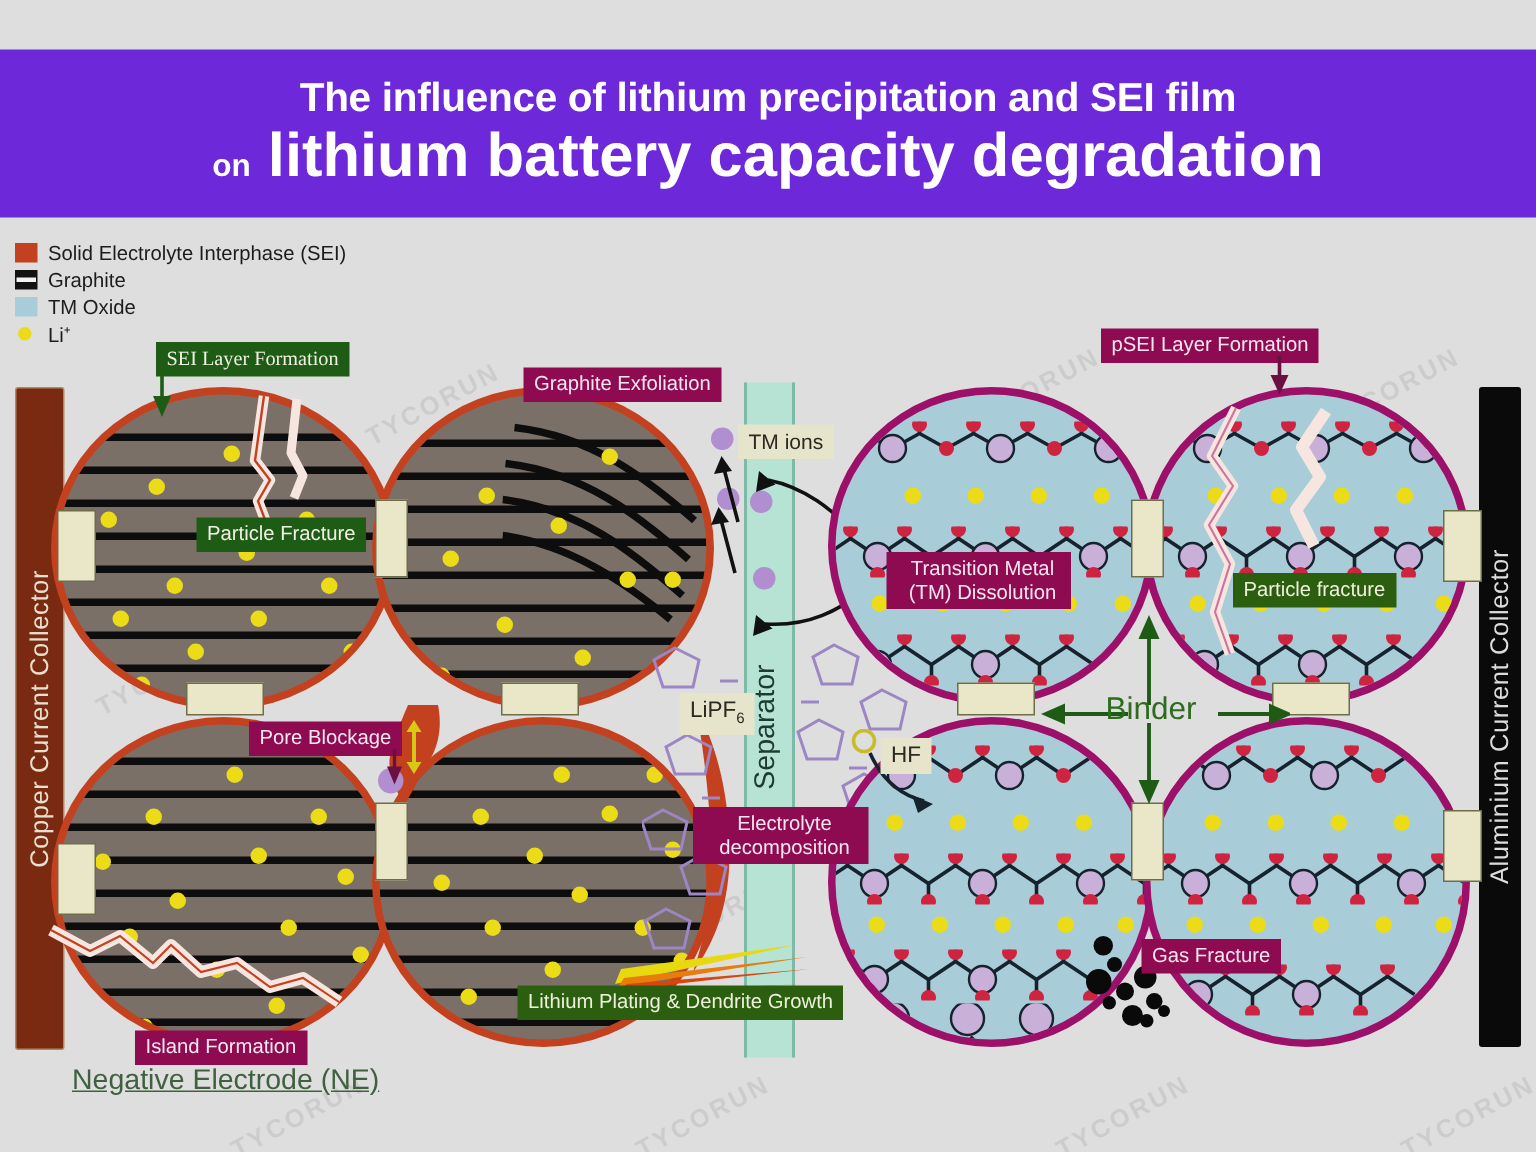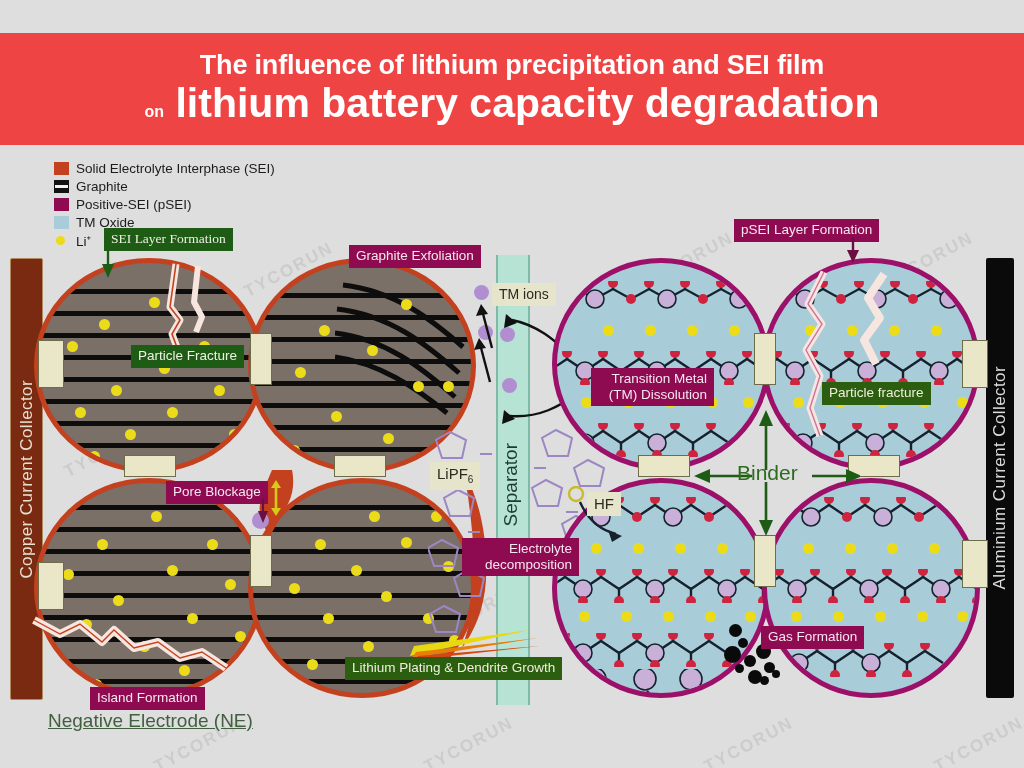--- a/index.html
+++ b/index.html
@@ -7,7 +7,7 @@
   #stage{position:relative;width:1024px;height:768px;background:#dedede;overflow:hidden;}
 
   
-  #title-banner{position:absolute;left:0;top:33px;width:1024px;height:112px;background:#ef4444;
+  #title-banner{position:absolute;left:0;top:33px;width:1024px;height:112px;background:#6d28d9;
       display:flex;flex-direction:column;align-items:center;justify-content:center;}
   #title-line1{color:#ffffff;font-size:27px;font-weight:bold;letter-spacing:-.2px;line-height:1;}
   #title-line2{color:#ffffff;font-size:41px;font-weight:bold;line-height:1.05;margin-top:3px;}

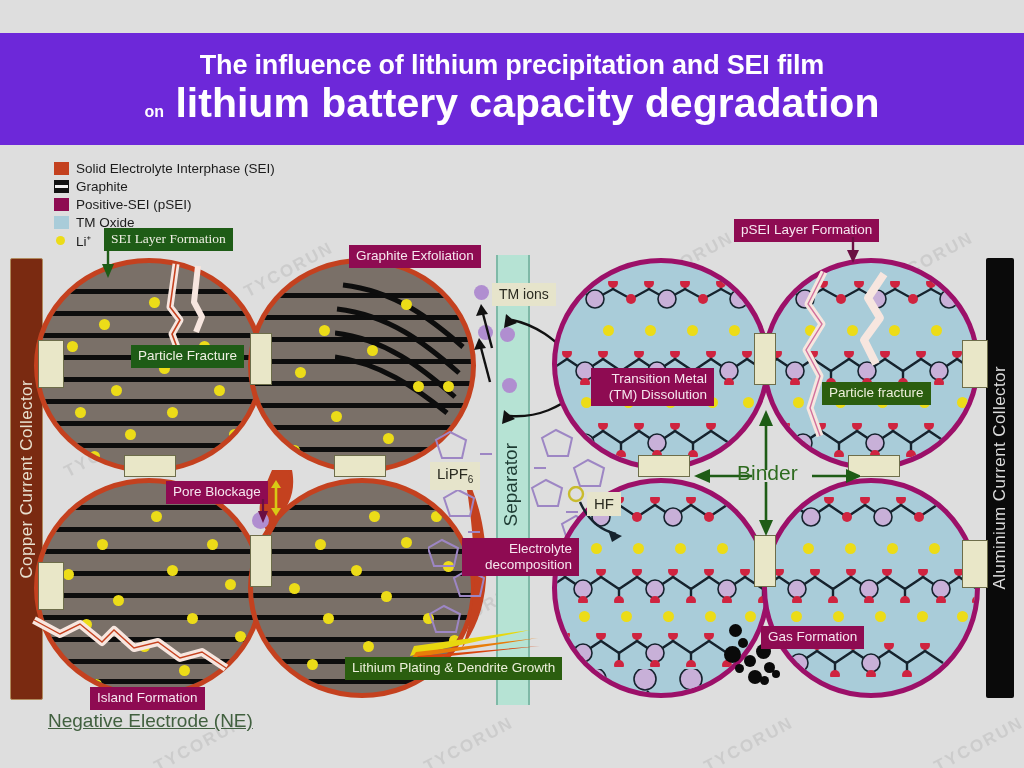--- a/index.html
+++ b/index.html
@@ -11,7 +11,7 @@
       display:flex;flex-direction:column;align-items:center;justify-content:center;}
   #title-line1{color:#ffffff;font-size:27px;font-weight:bold;letter-spacing:-.2px;line-height:1;}
   #title-line2{color:#ffffff;font-size:41px;font-weight:bold;line-height:1.05;margin-top:3px;}
-  #title-line2 .sm{font-size:16px;font-weight:bold;}
+  #title-line2 .sm{font-size:21px;font-weight:bold;}
 
   
   #legend{position:absolute;left:10px;top:160px;width:250px;}

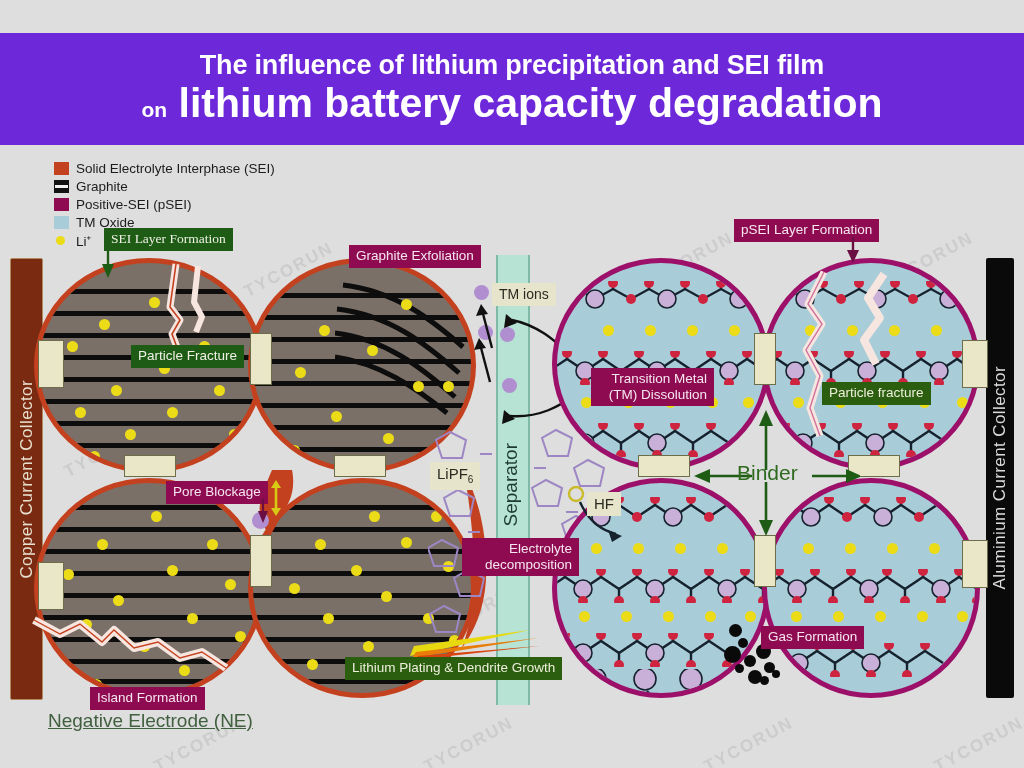--- a/index.html
+++ b/index.html
@@ -15,7 +15,7 @@
 
   
   #legend{position:absolute;left:10px;top:160px;width:250px;}
-  .legend-row{display:flex;align-items:center;height:17px;margin-bottom:1px;margin-left:44px;}
+  .legend-row{display:flex;align-items:center;height:17px;margin-bottom:1px;}
   .legend-swatch{width:15px;height:13px;margin-right:7px;flex:none;}
   .legend-label{font-size:13.5px;color:#1c1c1c;white-space:nowrap;}
   .sw-sei{background:#c4411f;}

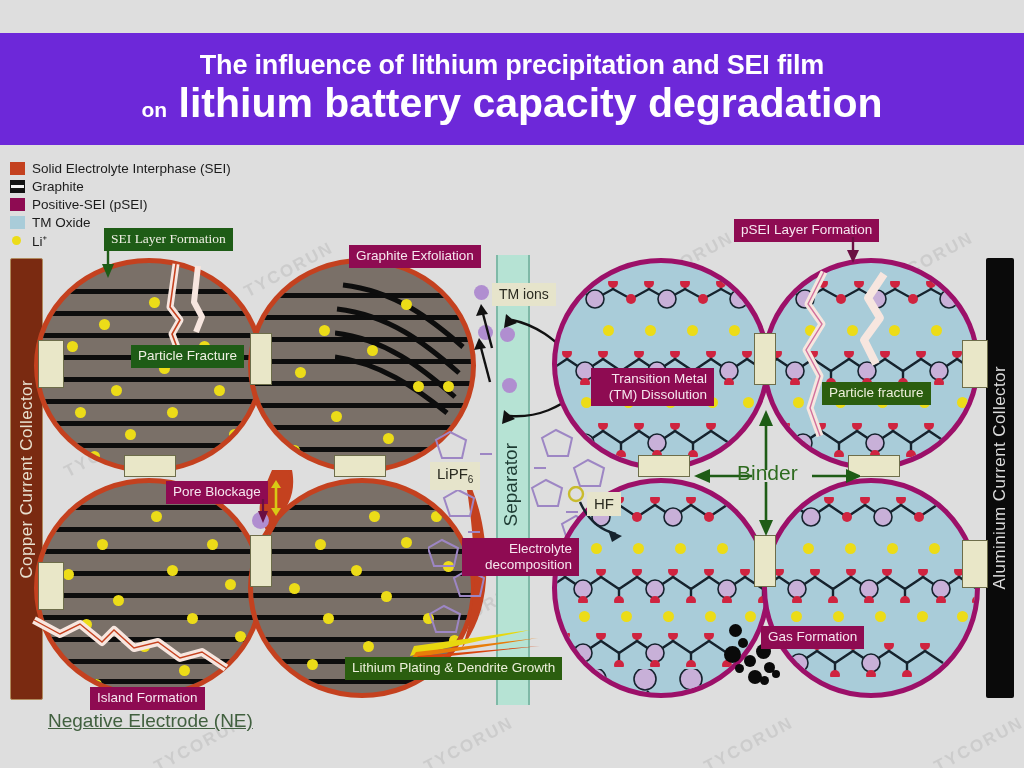--- a/index.html
+++ b/index.html
@@ -108,10 +108,6 @@
     <div class="legend-row">
       <span class="legend-swatch sw-graphite"></span>
       <span class="legend-label">Graphite</span>
-    </div>
-    <div class="legend-row">
-      <span class="legend-swatch sw-psei"></span>
-      <span class="legend-label">Positive-SEI (pSEI)</span>
     </div>
     <div class="legend-row">
       <span class="legend-swatch sw-tm"></span>

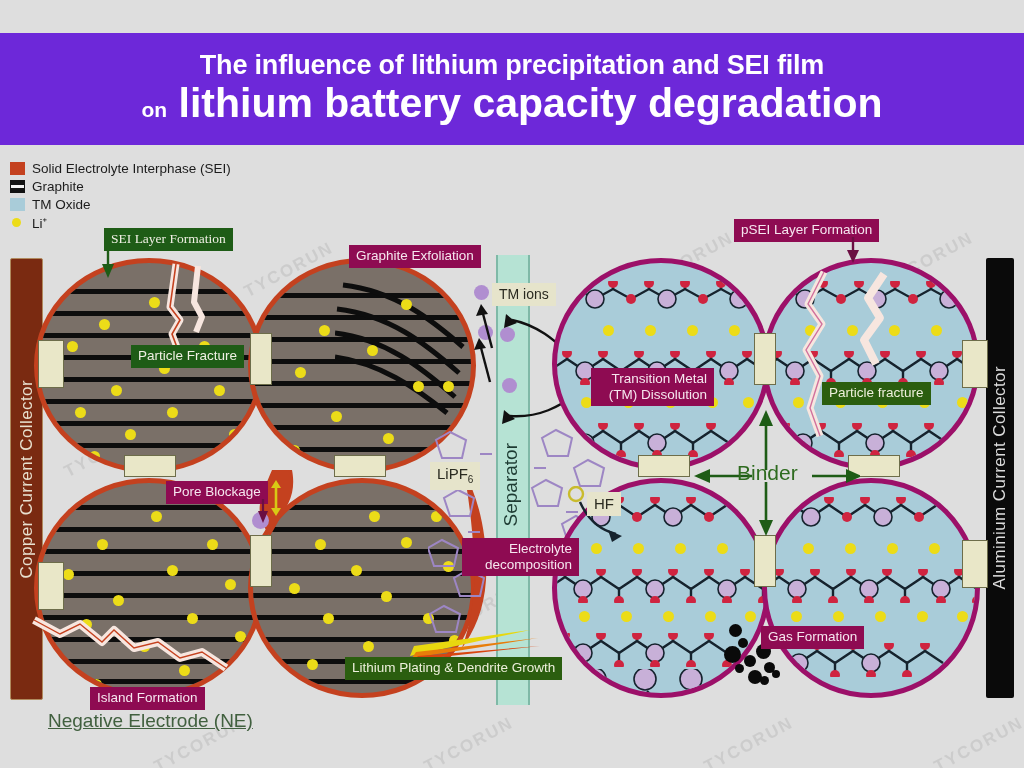--- a/index.html
+++ b/index.html
@@ -63,7 +63,7 @@
   .lbl-dgreen{background:#2b5e0f;color:#eef0dc;}
   .lbl-maroon{background:#8e0b52;color:#f6e6ef;}
   .lbl-cream{background:#e6e4cb;color:#2a2a20;border:0;}
-  .lbl-2l{white-space:normal;text-align:right;padding-left:12px;}
+  .lbl-2l{white-space:normal;text-align:center;padding-left:12px;}
 
   .electrode-caption{position:absolute;font-size:19px;color:#41603f;white-space:nowrap;}
 

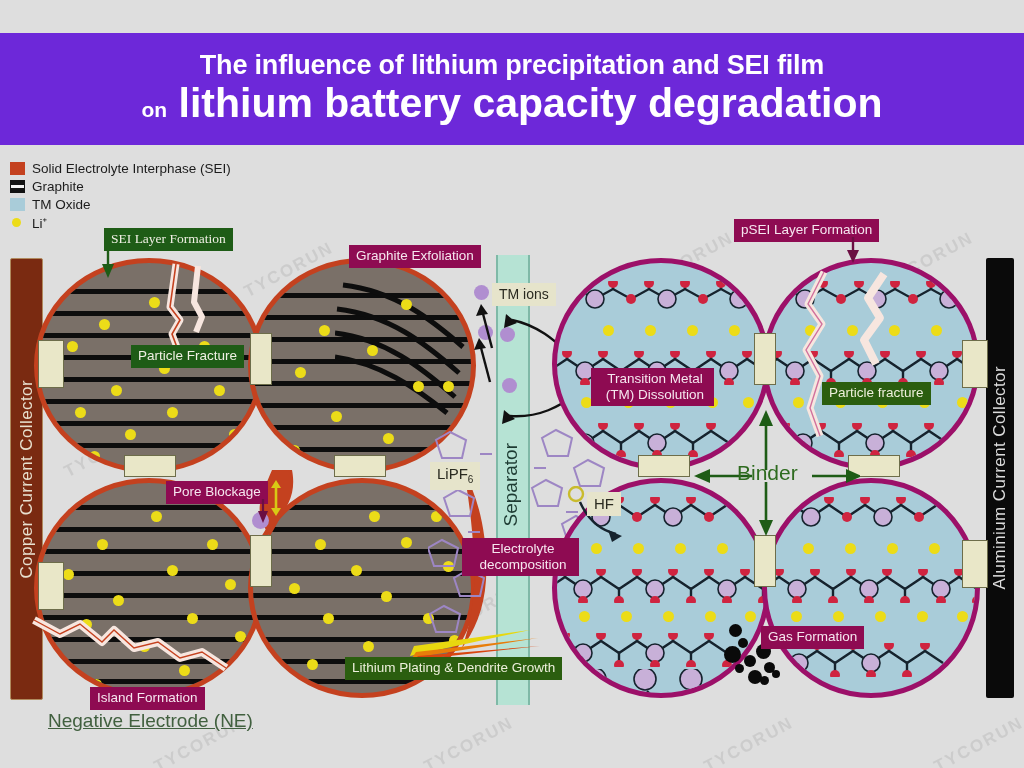--- a/index.html
+++ b/index.html
@@ -746,7 +746,7 @@
     <span>decomposition</span>
   </div>
 
-  <div class="lbl lbl-cream" style="left:430px;top:462px;font-size:15px;">
+  <div class="lbl lbl-cream" style="left:453px;top:462px;font-size:15px;">
     <span>LiPF</span><sub style="font-size:10px;">6</sub>
   </div>
 

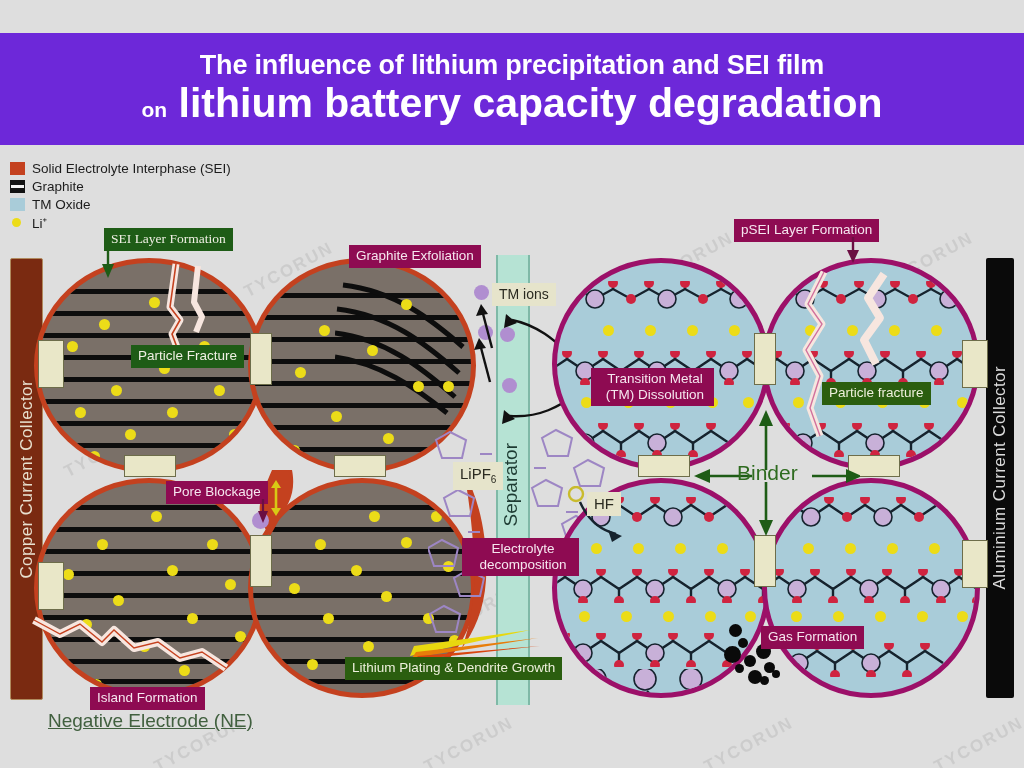--- a/index.html
+++ b/index.html
@@ -766,7 +766,7 @@
   <div class="lbl lbl-dgreen" style="left:822px;top:382px;">Particle fracture</div>
   <div class="lbl" style="left:730px;top:458px;background:transparent;color:#2e6b1f;font-size:21px;">Binder</div>
   <div class="lbl lbl-cream" style="left:587px;top:492px;font-size:15px;">HF</div>
-  <div class="lbl lbl-maroon" style="left:761px;top:626px;">Gas Formation</div>
+  <div class="lbl lbl-maroon" style="left:761px;top:626px;">Gas Fracture</div>
 
   <div class="electrode-caption" style="left:48px;top:710px;text-decoration:underline;">Negative Electrode (NE)</div>
 

